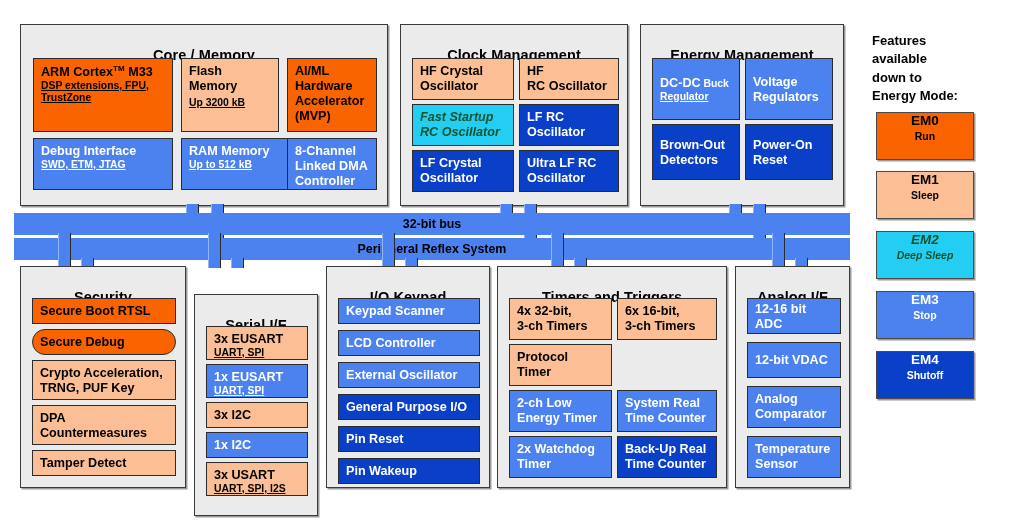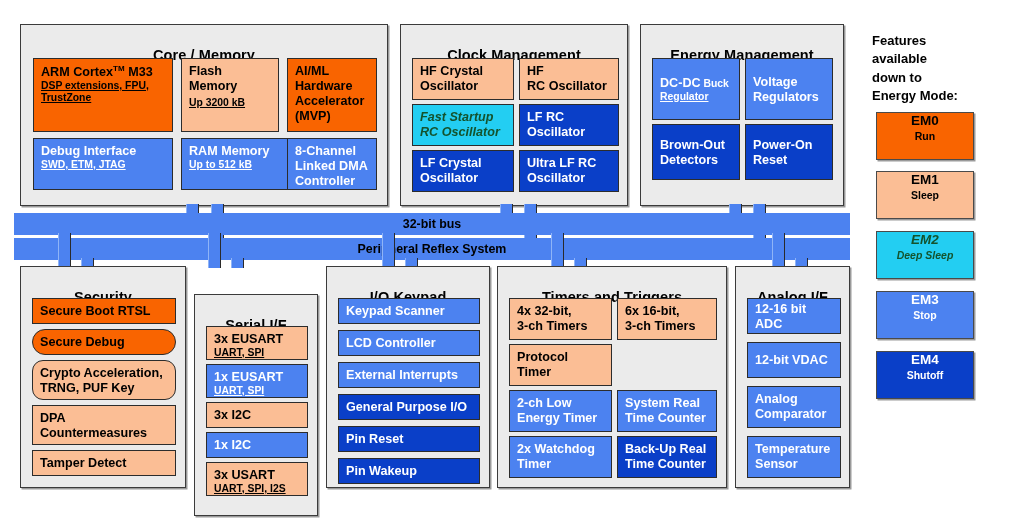--- a/index.html
+++ b/index.html
@@ -221,7 +221,7 @@
     <div class="blk em0" style="left:11px; top:62px; width:144px; height:26px; display:flex; align-items:center;border-radius:13px;">
       <span class="t1">Secure Debug</span>
     </div>
-    <div class="blk em1" style="left:11px; top:93px; width:144px; height:40px; display:flex; flex-direction:column; justify-content:center;border-radius:11px;">
+    <div class="blk em1" style="left:11px; top:93px; width:144px; height:40px; display:flex; flex-direction:column; justify-content:center;">
       <span class="t1">Crypto Acceleration,</span>
       <span class="t1">TRNG, PUF Key</span>
     </div>

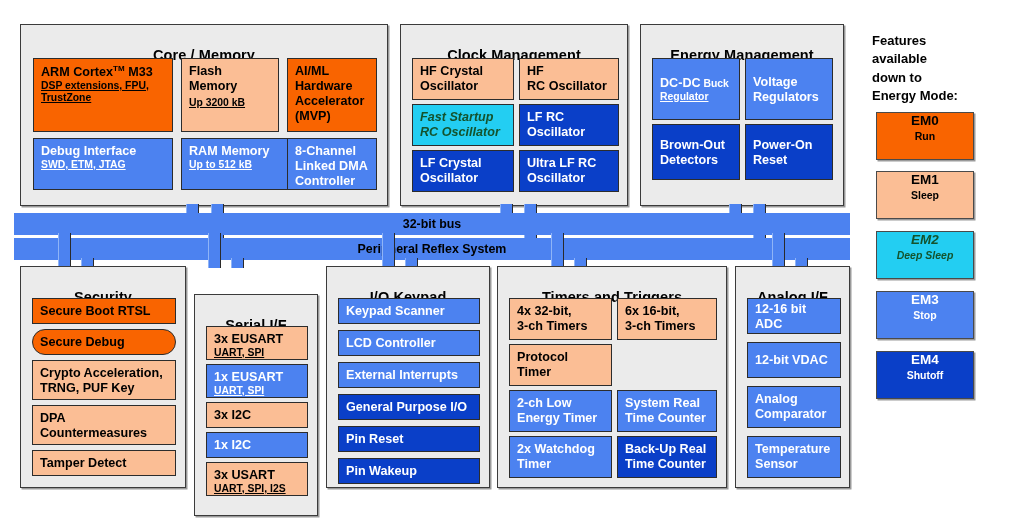--- a/index.html
+++ b/index.html
@@ -267,7 +267,7 @@
       <span class="t1">LCD Controller</span>
     </div>
     <div class="blk em3" style="left:11px; top:95px; width:142px; height:26px; display:flex; align-items:center;">
-      <span class="t1">External Interrupts</span>
+      <span class="t1">External Oscillator</span>
     </div>
     <div class="blk em4" style="left:11px; top:127px; width:142px; height:26px; display:flex; align-items:center;">
       <span class="t1">General Purpose I/O</span>

